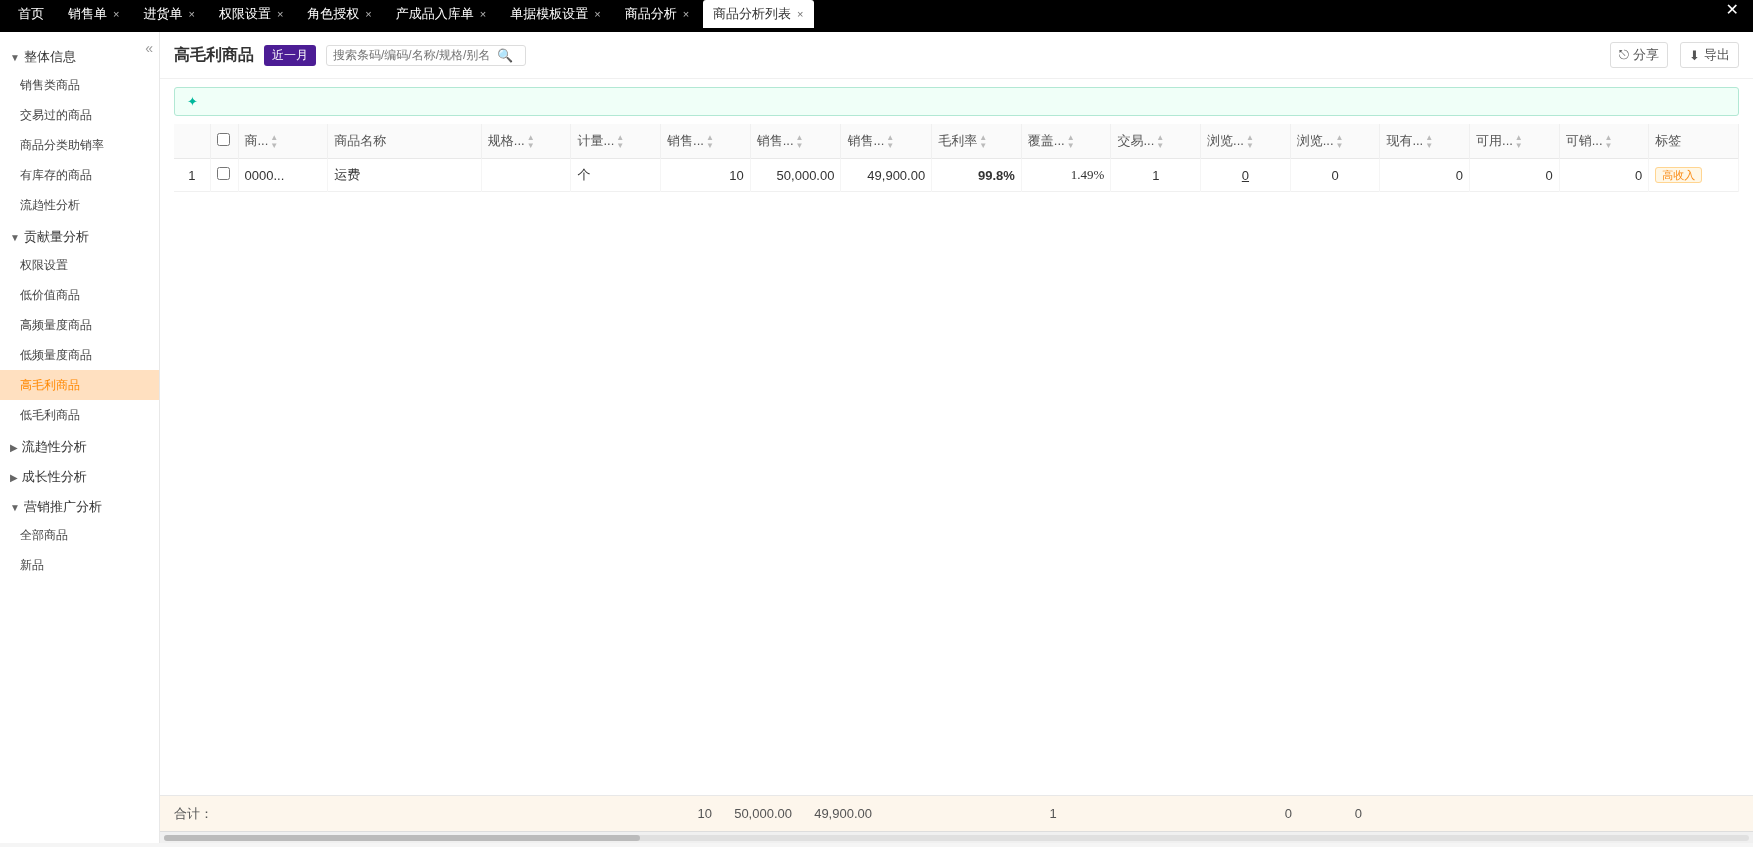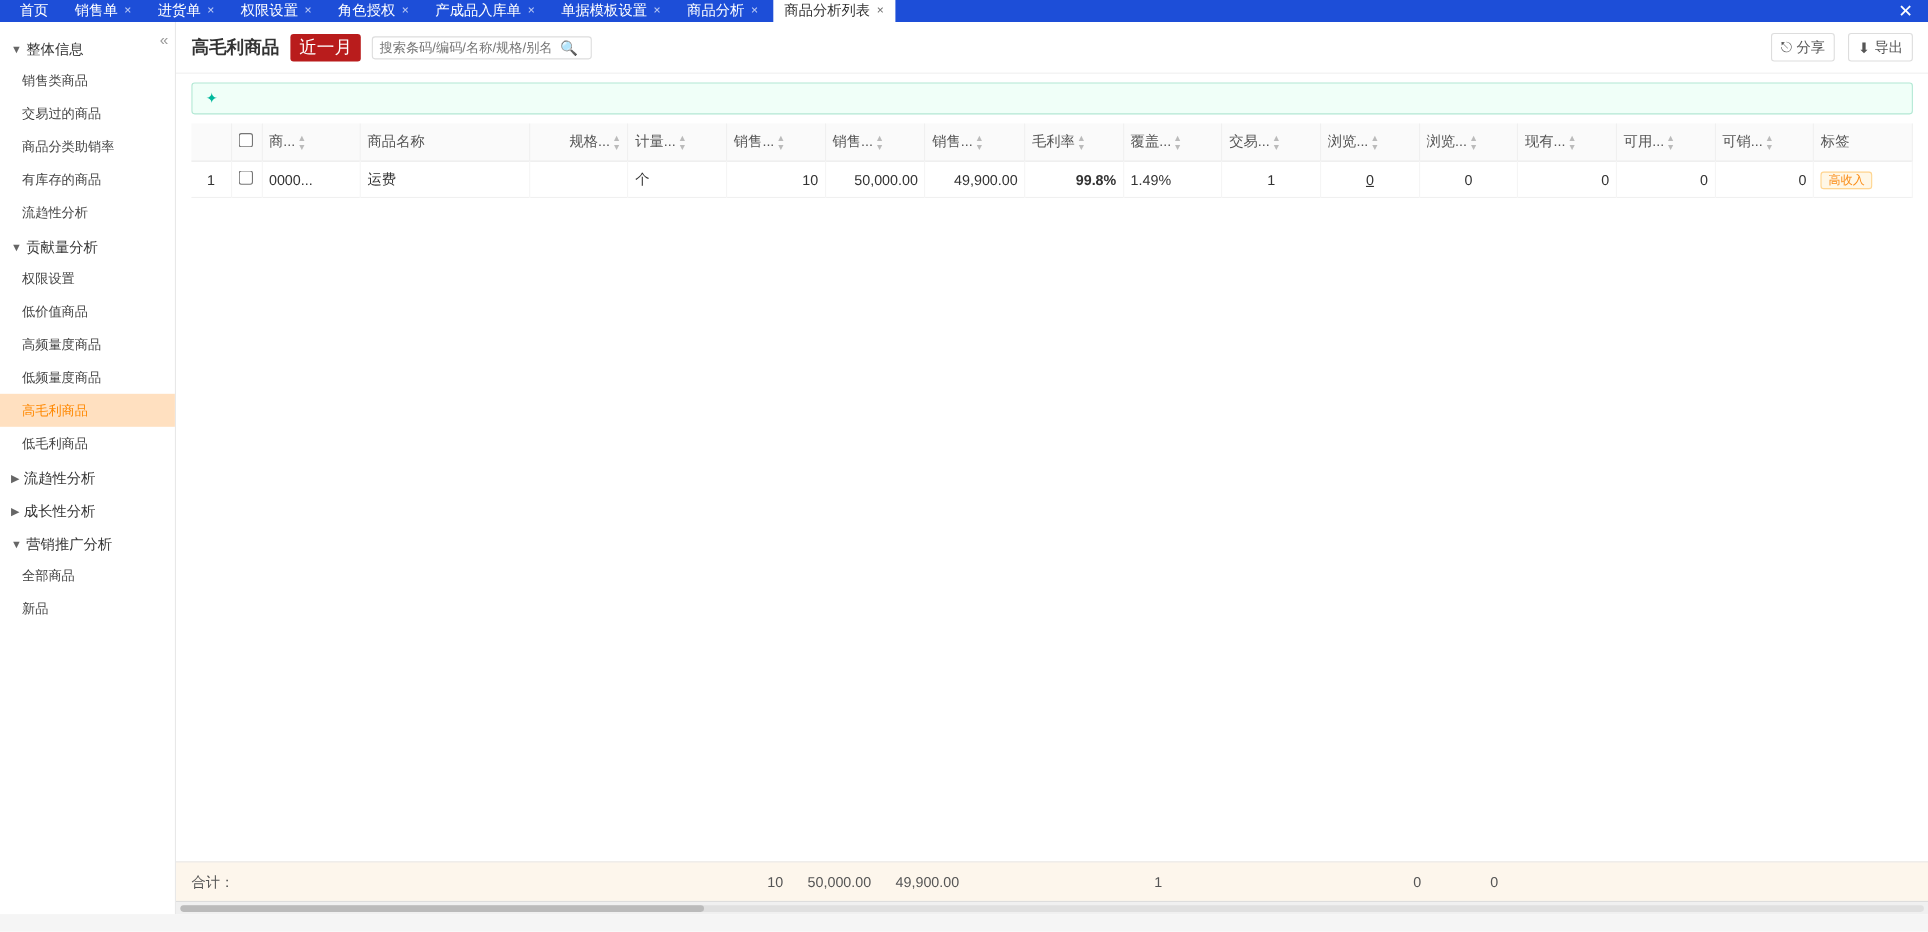--- a/index.html
+++ b/index.html
@@ -8,9 +8,9 @@
     
     .top-nav {
       display: flex;
-      align-items: center;
-      background: #1d4ed8;
-      height: 20px;
+      align-items: flex-start;
+      background: #000000;
+      height: 32px;
       padding: 0 8px;
       gap: 4px;
     }

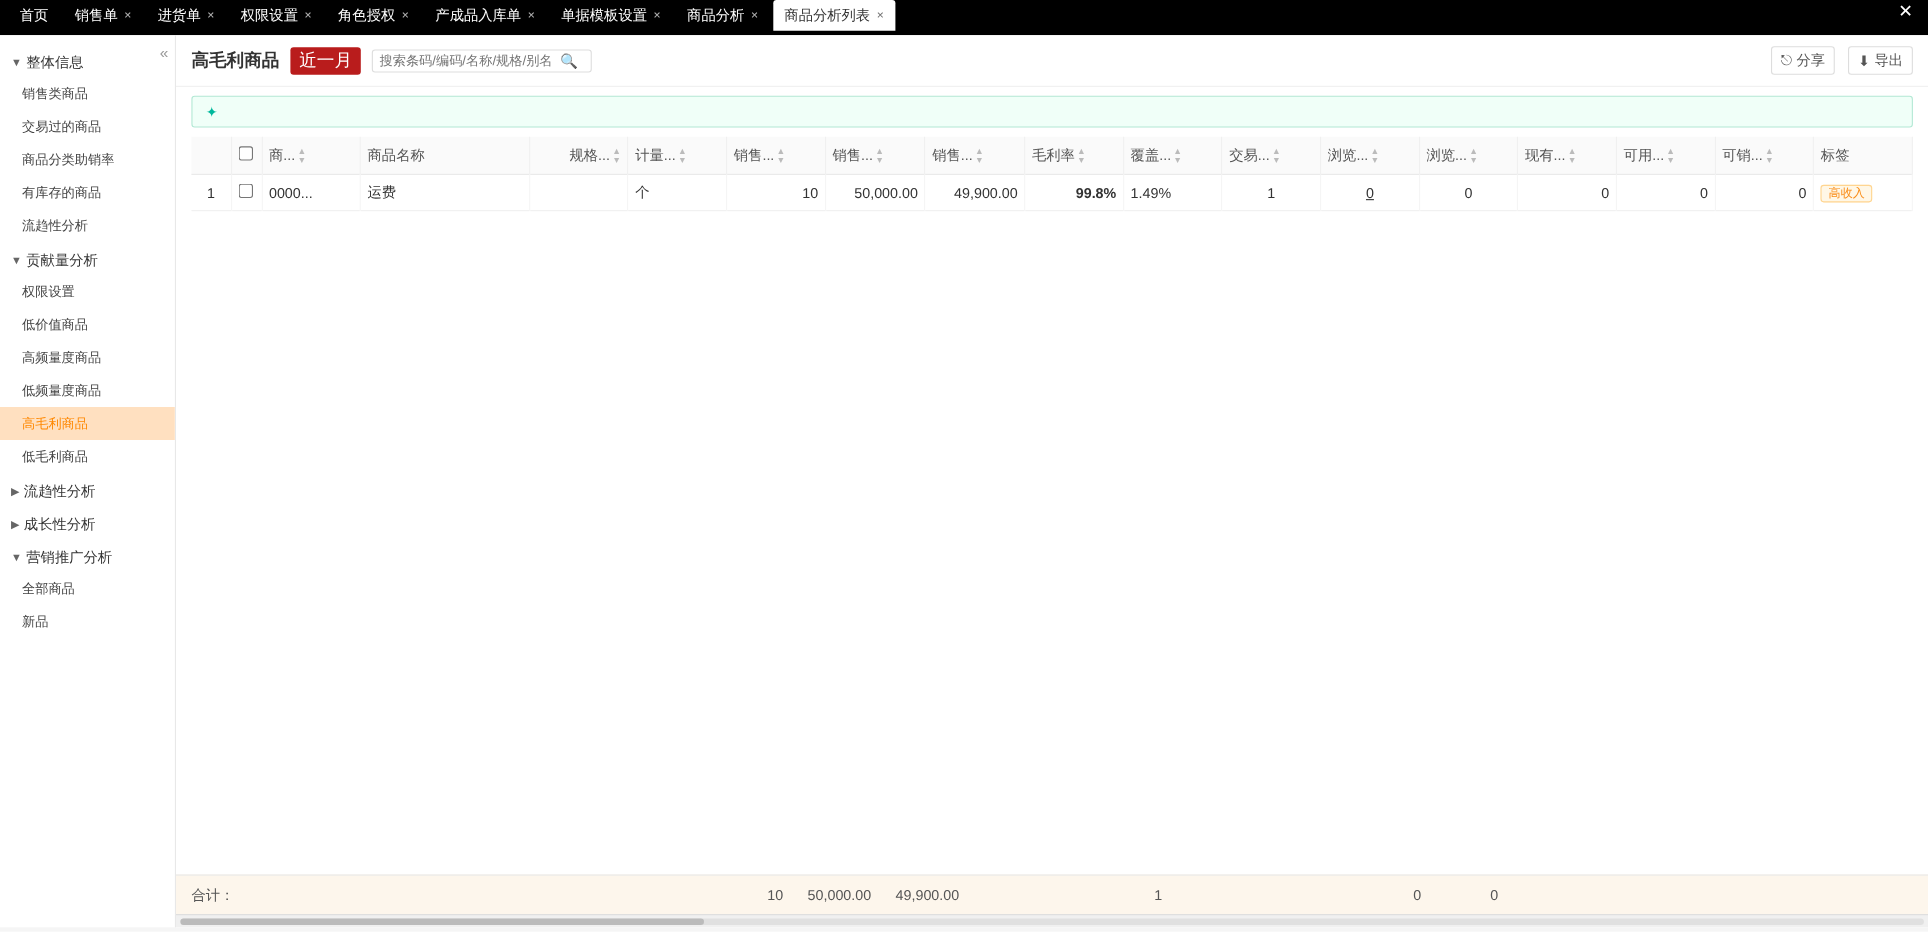--- a/index.html
+++ b/index.html
@@ -102,12 +102,12 @@
       color: #333;
     }
     .time-filter-btn {
-      background: #b91c1c;
+      background: #4c1d95;
       color: #fff;
       border: none;
       border-radius: 3px;
       padding: 2px 8px;
-      font-size: 16px;
+      font-size: 12px;
       cursor: pointer;
     }
     .search-input-wrap {

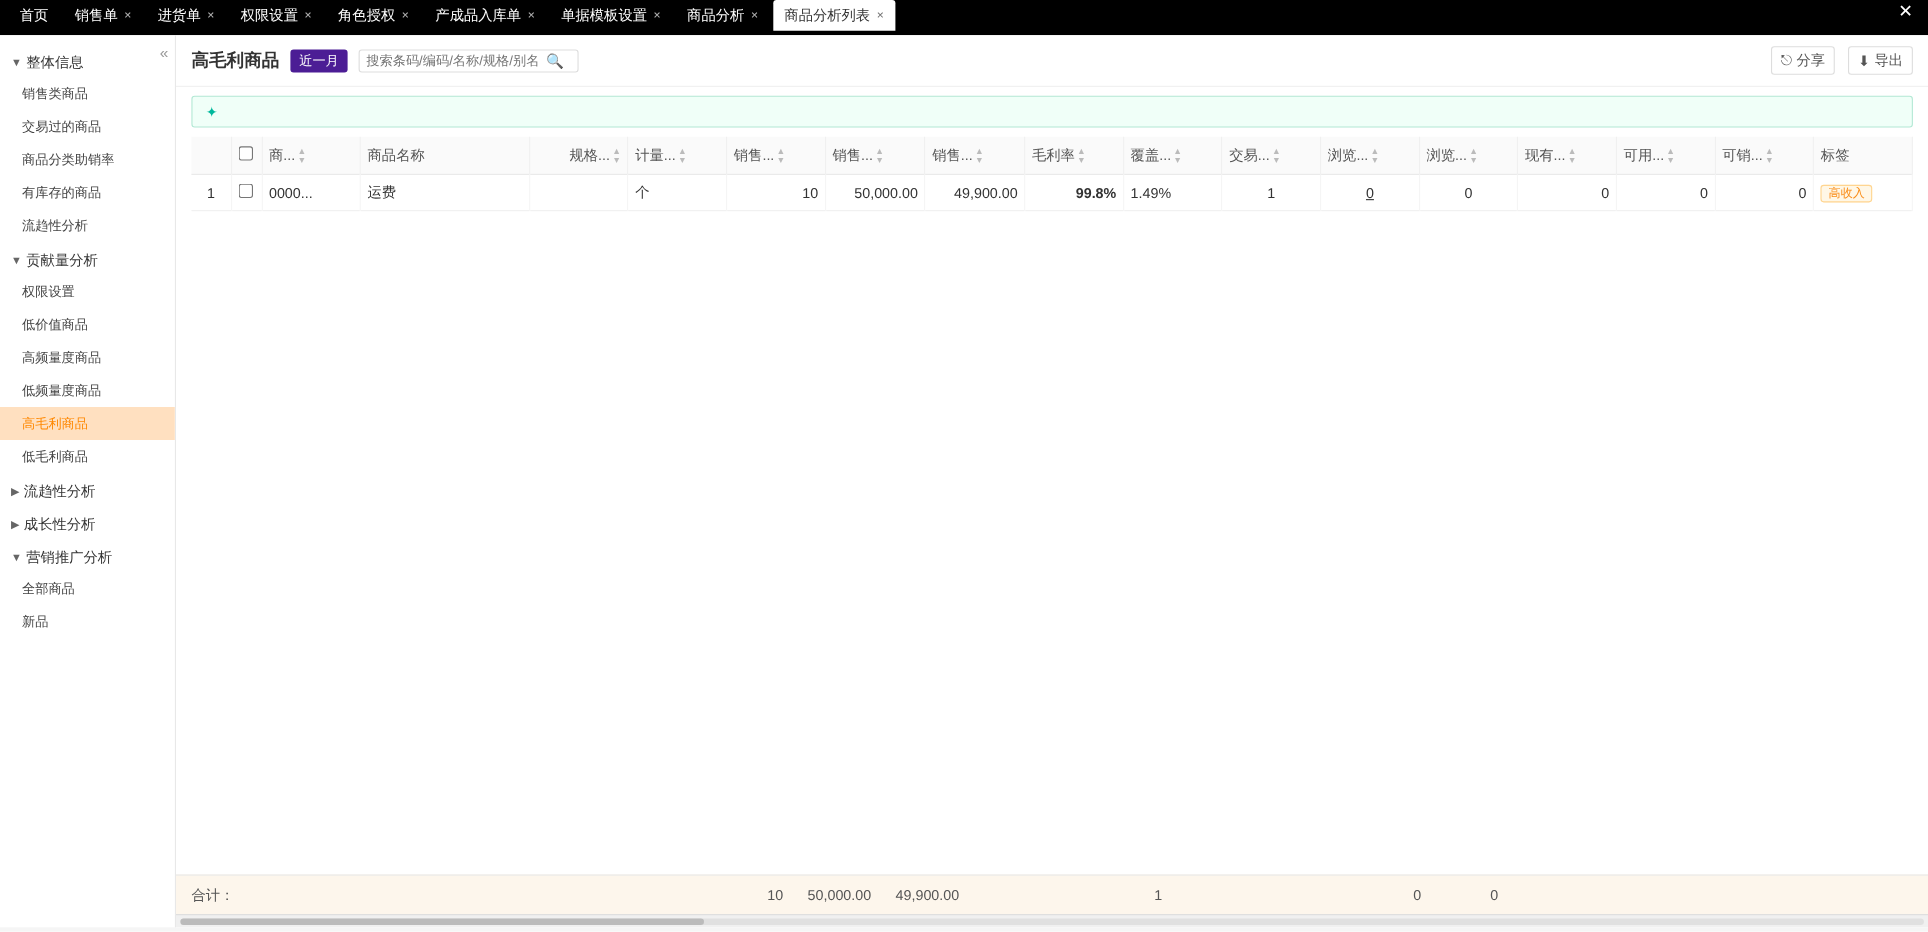--- a/index.html
+++ b/index.html
@@ -339,7 +339,7 @@
               <th style="width: 28px;"><input type="checkbox" style=""></th>
               <th style="min-width: 70px;">商...<span class="col-sort">▲<br>▼</span></th>
               <th style="min-width: 120px;">商品名称</th>
-              <th style="min-width: 70px; text-align: right;">规格...<span class="col-sort">▲<br>▼</span></th>
+              <th style="min-width: 70px;">规格...<span class="col-sort">▲<br>▼</span></th>
               <th style="min-width: 70px;">计量...<span class="col-sort">▲<br>▼</span></th>
               <th style="min-width: 70px;">销售...<span class="col-sort">▲<br>▼</span></th>
               <th style="min-width: 70px;">销售...<span class="col-sort">▲<br>▼</span></th>

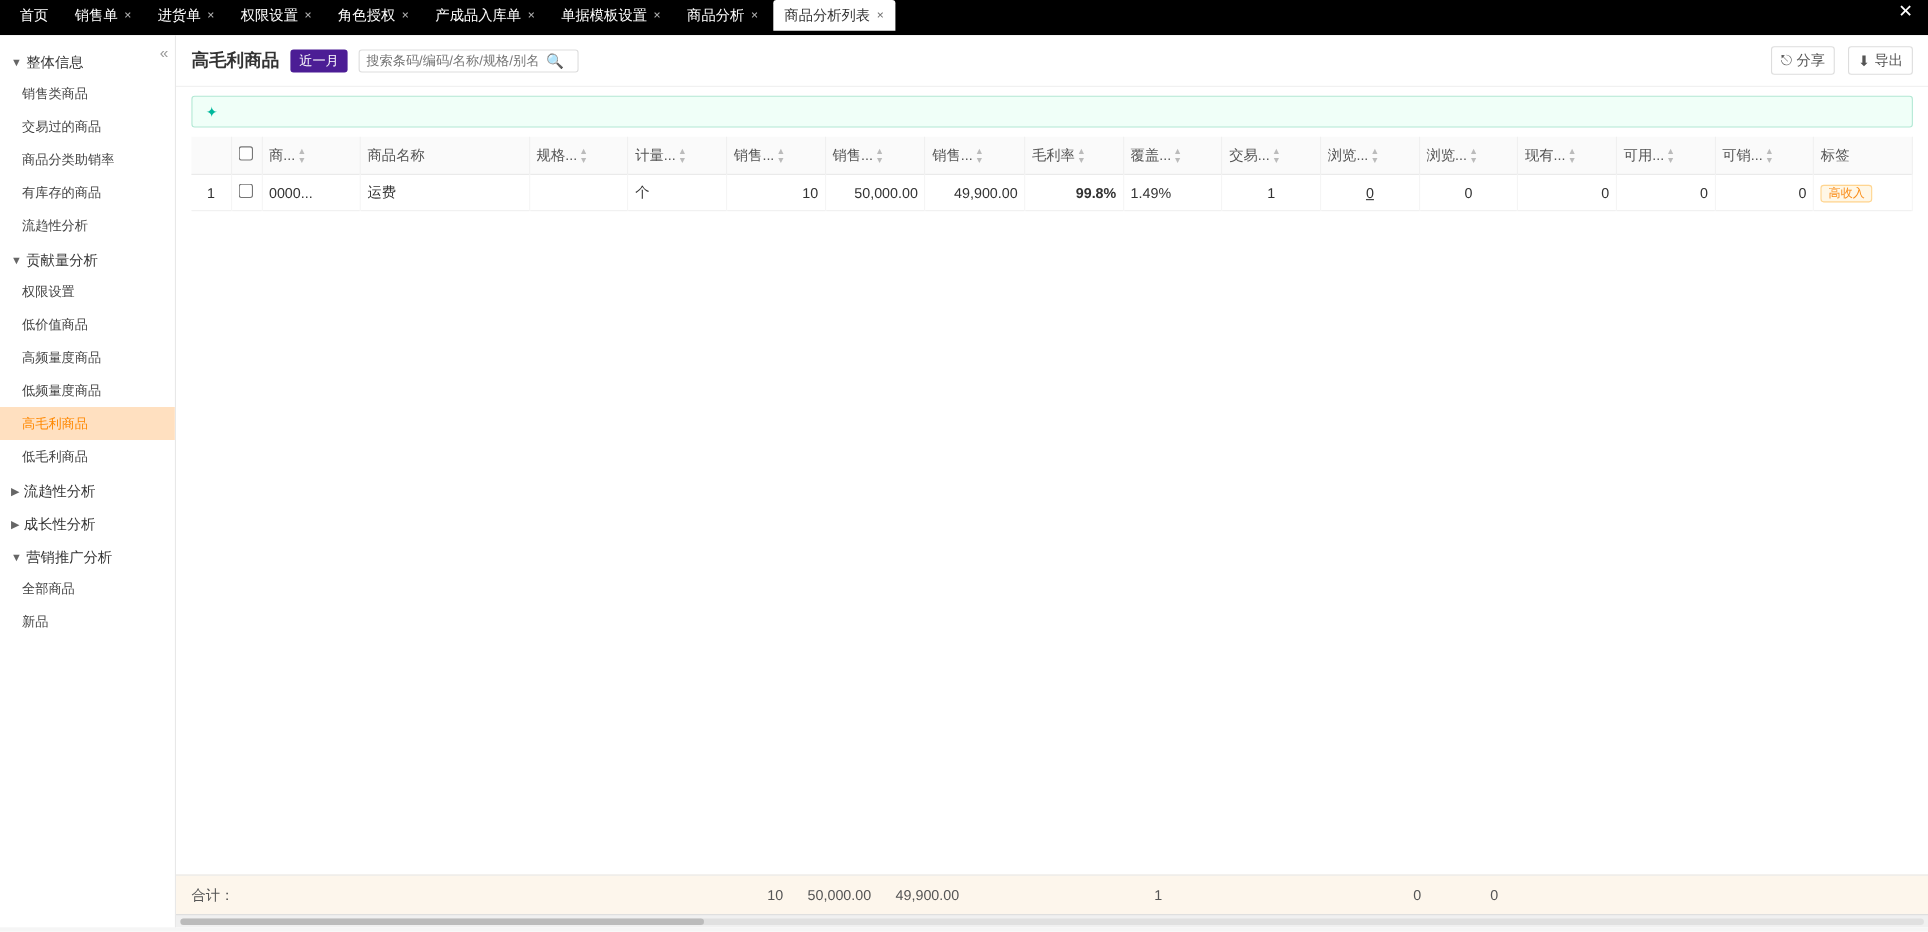--- a/index.html
+++ b/index.html
@@ -367,7 +367,7 @@
               <td style="text-align: right;">50,000.00</td>
               <td style="text-align: right;">49,900.00</td>
               <td style="text-align: right; font-weight: bold;">99.8%</td>
-              <td style="">1.49%</td>
+              <td style="text-align: right; font-family: Liberation Serif, serif;">1.49%</td>
               <td style="text-align: center;">1</td>
               <td style="text-align: center;"><span class="underline-link">0</span></td>
               <td style="text-align: center;">0</td>

